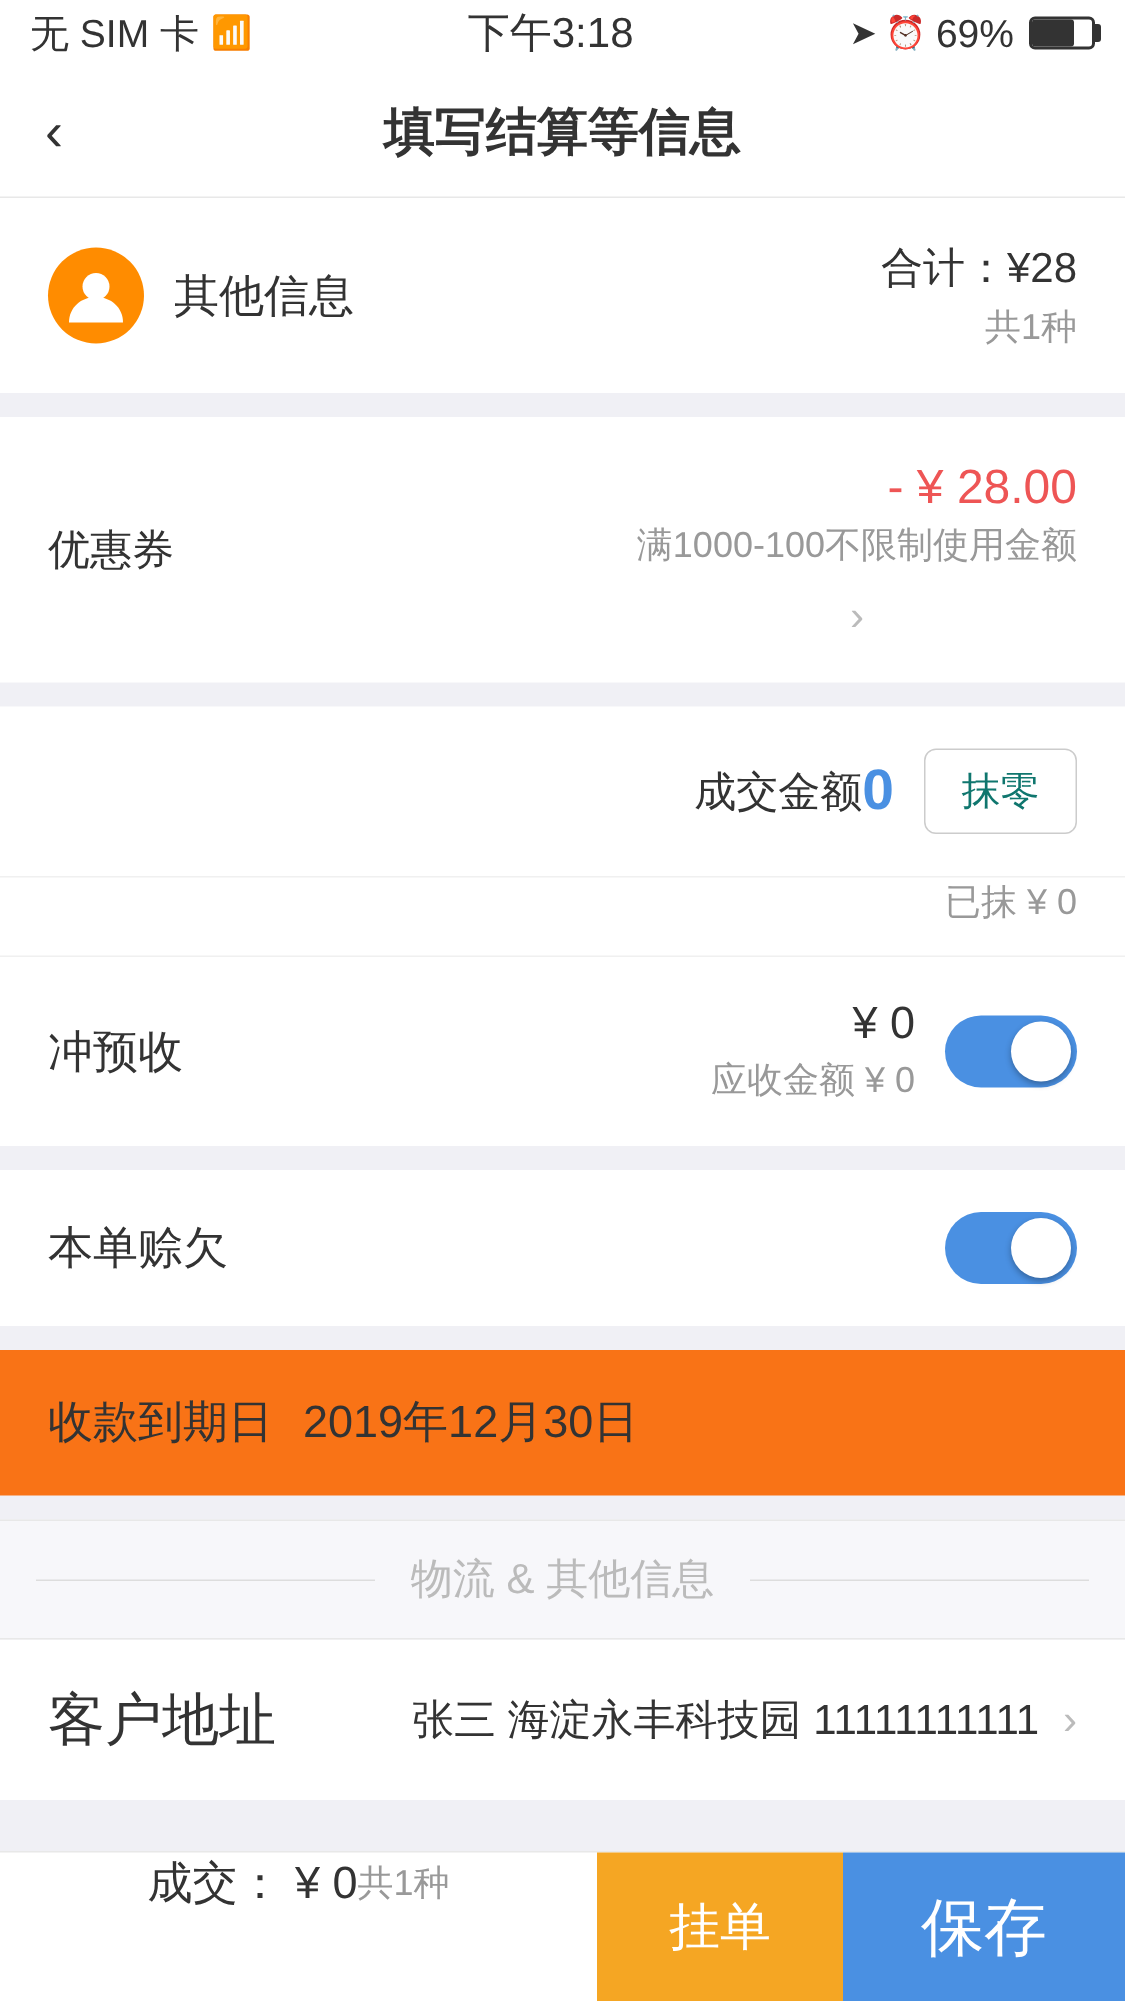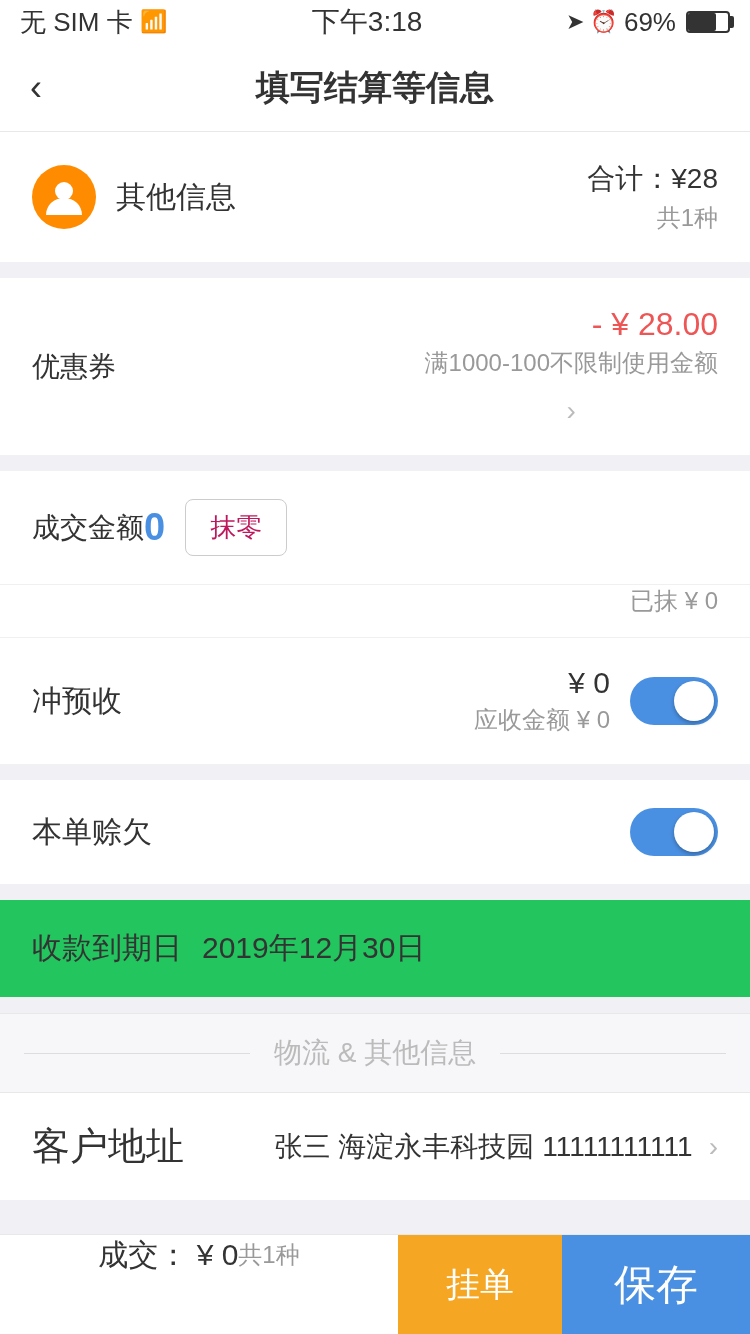--- a/index.html
+++ b/index.html
@@ -190,7 +190,7 @@
     .deal-row {
       display: flex;
       align-items: center;
-      justify-content: flex-start;
+      justify-content: flex-end;
       padding: 28px 32px;
       border-bottom: 1px solid #f0f0f0;
     }

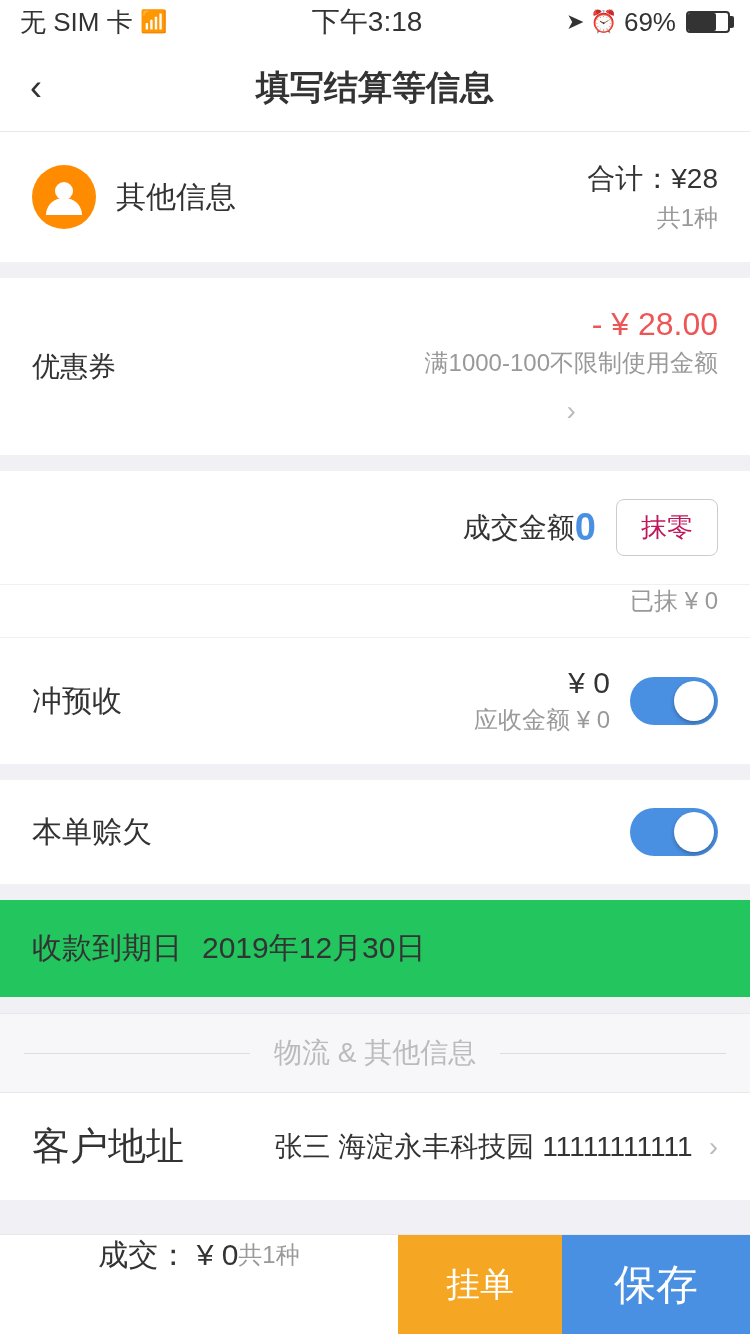--- a/index.html
+++ b/index.html
@@ -207,7 +207,7 @@
     .round-btn {
       border: 1px solid #ccc;
       background: #fff;
-      color: #be185d;
+      color: #0f766e;
       font-size: 26px;
       padding: 10px 24px;
       border-radius: 8px;

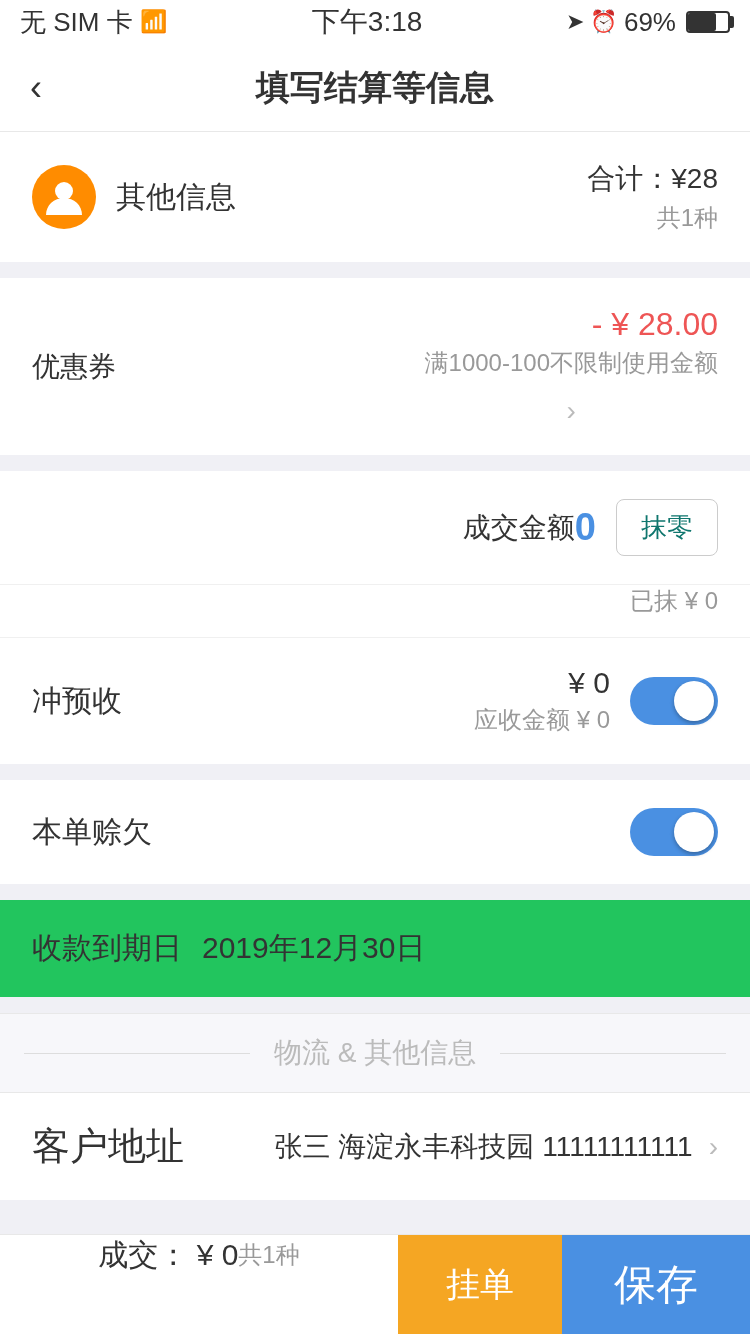--- a/index.html
+++ b/index.html
@@ -285,7 +285,7 @@
 
     
     .due-date-section {
-      background: #22c55e;
+      background: #f97316;
       margin-bottom: 16px;
       padding: 28px 32px;
     }

